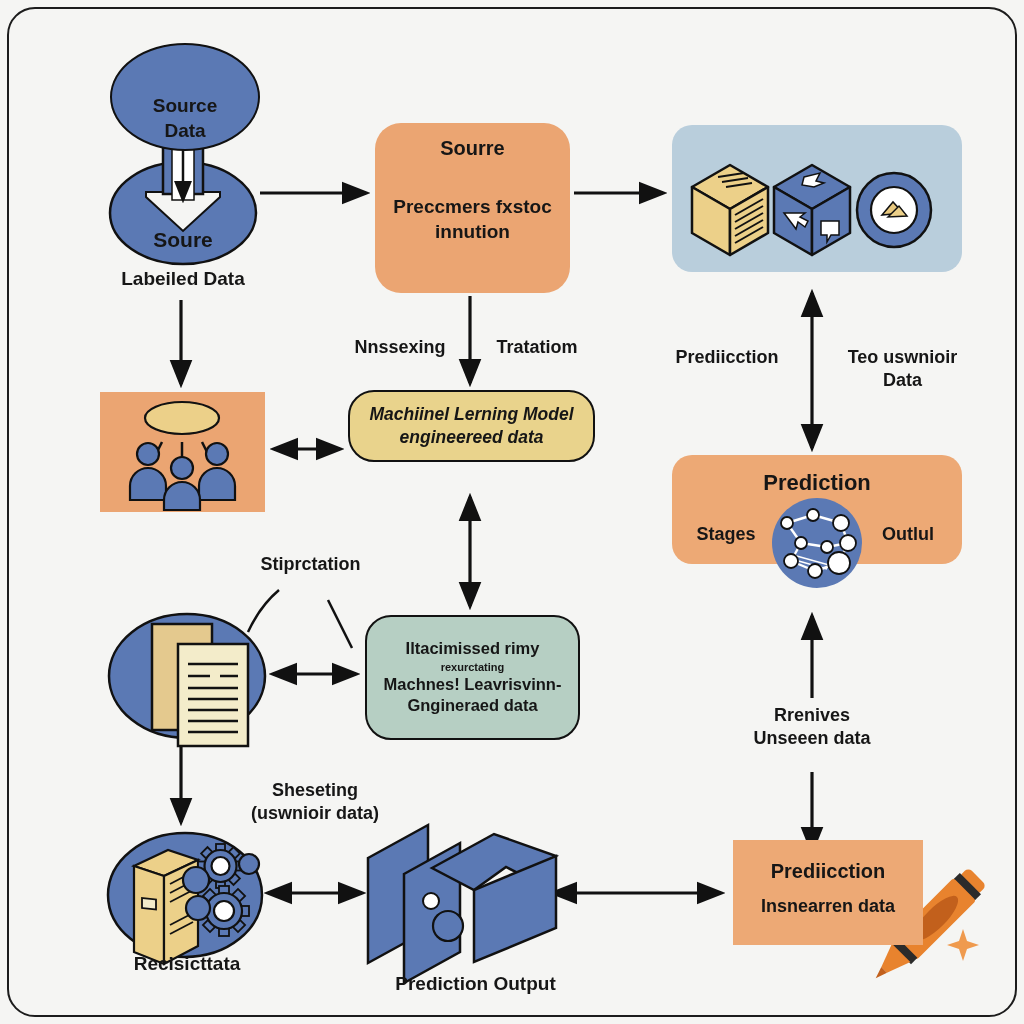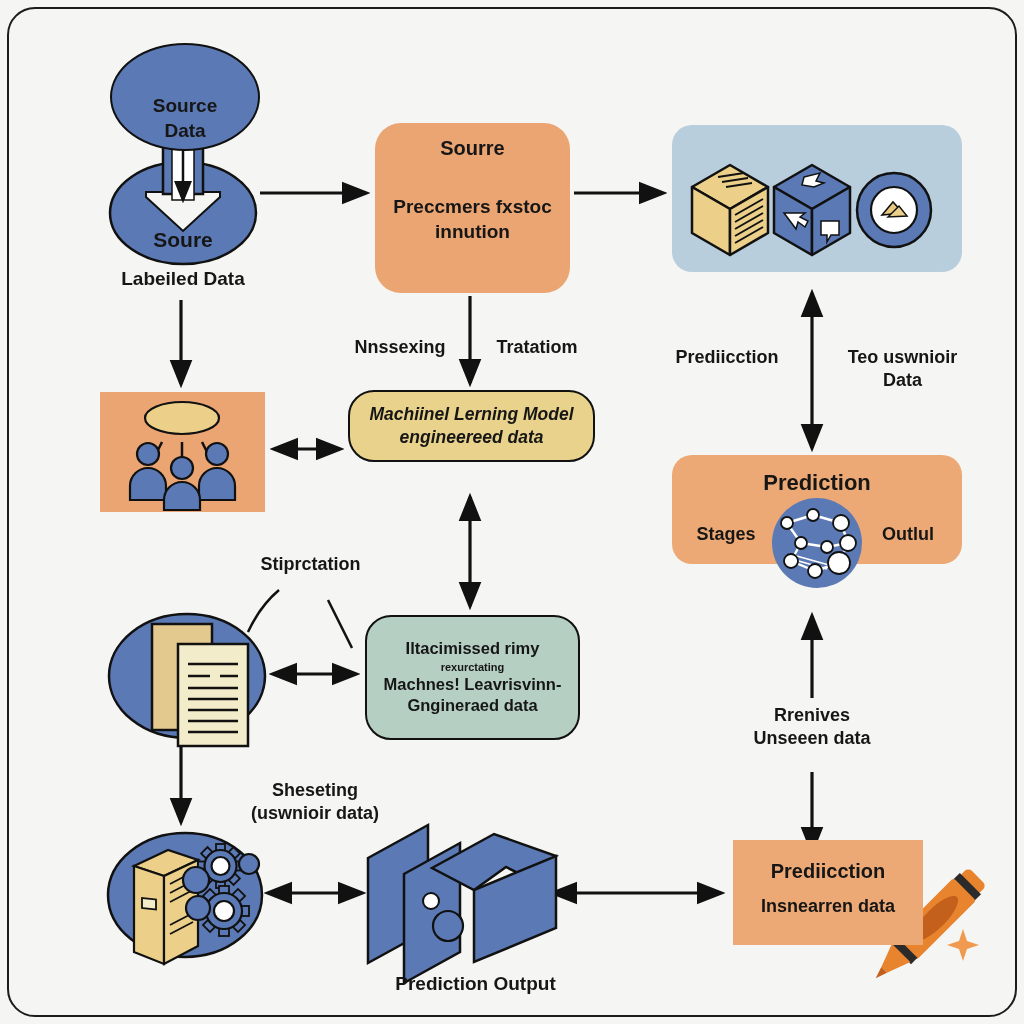--- a/index.html
+++ b/index.html
@@ -265,6 +265,7 @@
     <div>(uswnioir data)</div>
   </div>
 
+  <div class="abs txt" style="left:92px;top:952px;width:190px;font-size:19px;">Recisicttata</div>
   <div class="abs txt" style="left:358px;top:972px;width:235px;font-size:19px;">Prediction Output</div>
 
   <div class="abs" style="left:733px;top:840px;width:170px;height:105px;background:#eda975;padding-left:20px;">

